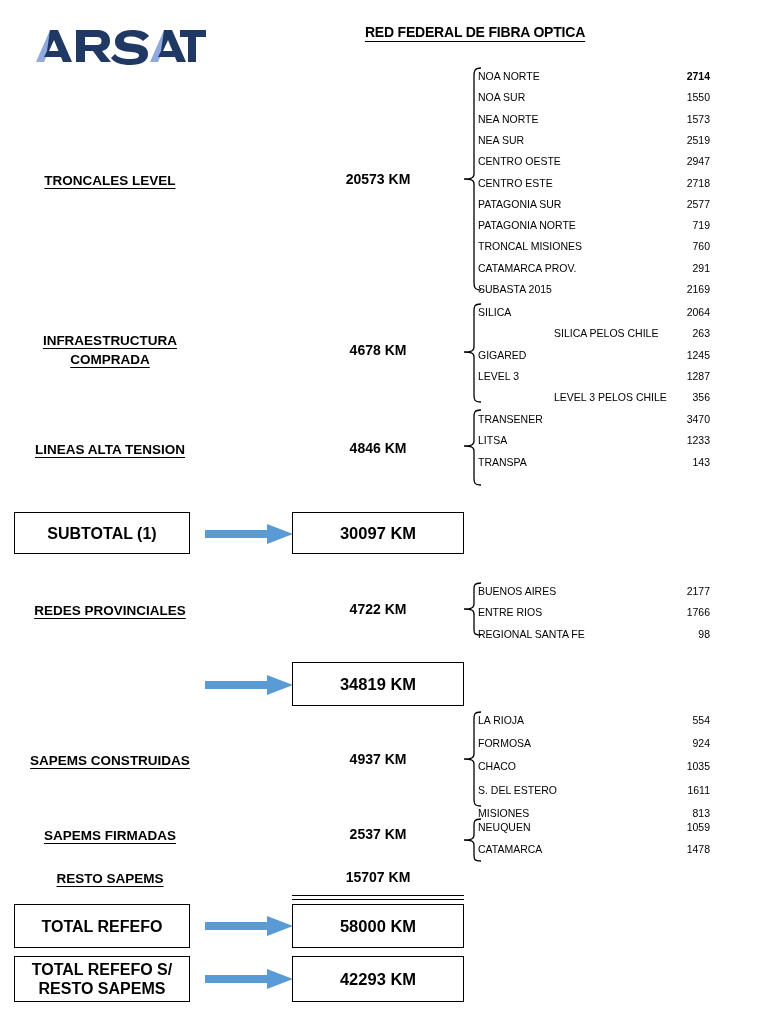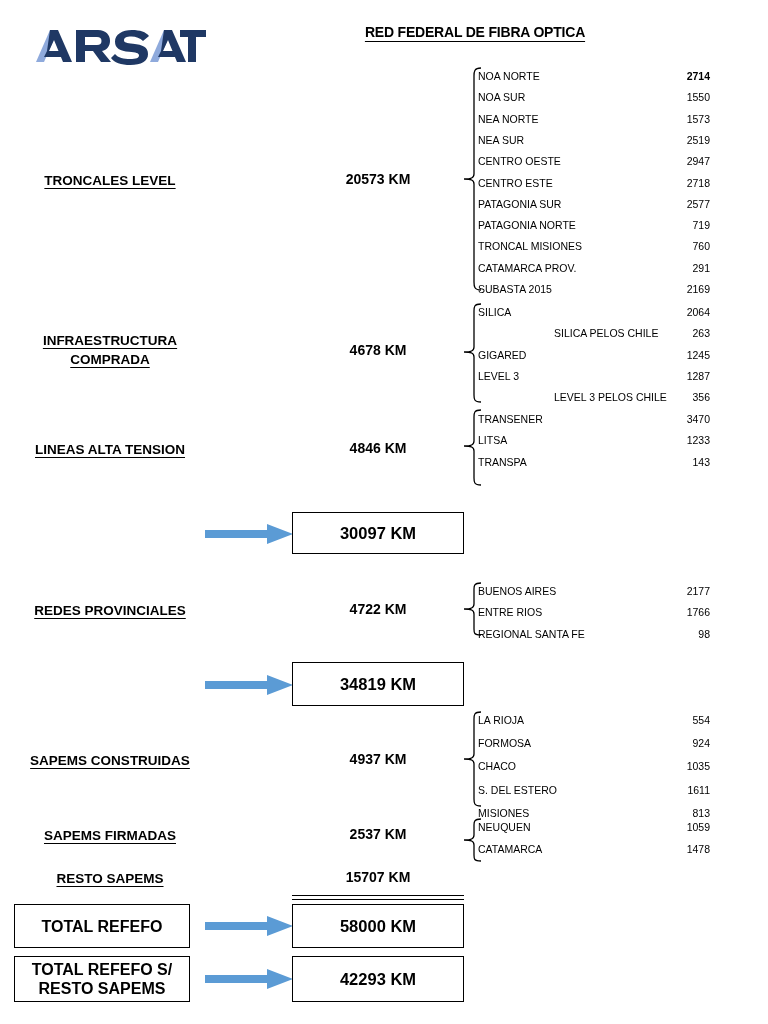--- a/index.html
+++ b/index.html
@@ -267,6 +267,9 @@
       </div>
     </div>
 
+  <div class="box" style="left:14px; top:512px; width:176px; height:42px;">
+    <span>SUBTOTAL (1)</span>
+  </div>
   <div class="arrow" style="left:205px; top:523px;">
     <svg width="88" height="22" viewBox="0 0 88 22">
       <polygon points="0,7 62,7 62,1 88,11 62,21 62,15 0,15" fill="#5B9BD5"></polygon>

